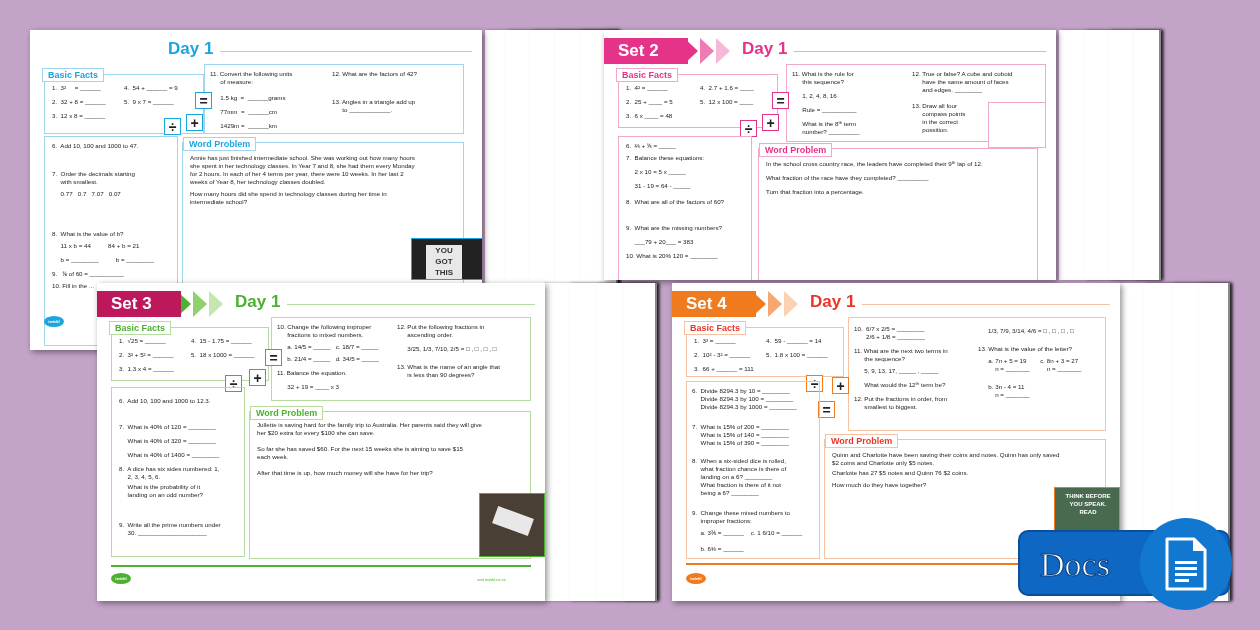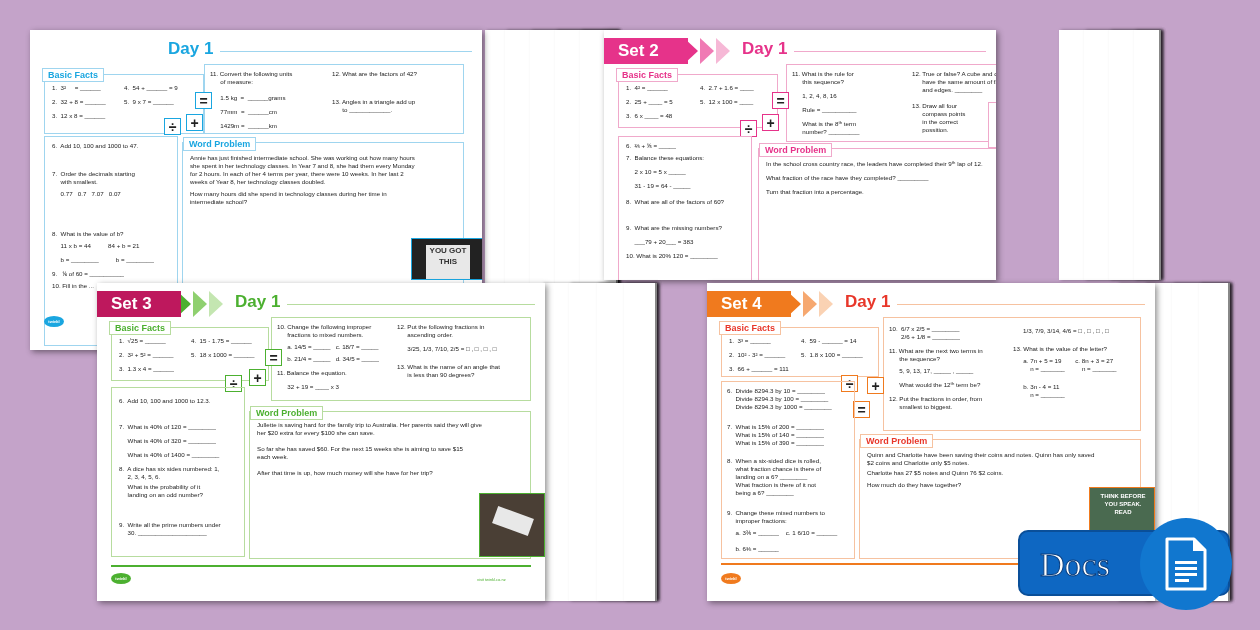--- a/index.html
+++ b/index.html
@@ -135,7 +135,7 @@
   <div class="stack-page" style="left:480px; width:77px; height:250px;"></div>
   <div class="stack-page" style="left:505px; width:52px; height:250px;"></div>
   <div class="stack-page" style="left:530px; width:27px; height:250px;"></div>
-  <div class="sheet" style="width:392px; height:250px;">
+  <div class="sheet" style="width:452px; height:250px;">
     <div class="banner">
       <div class="set-tab" style="background:#e6338a;">Set 2</div>
       <div class="chev" style="border-left:14px solid #e6338a;"></div>

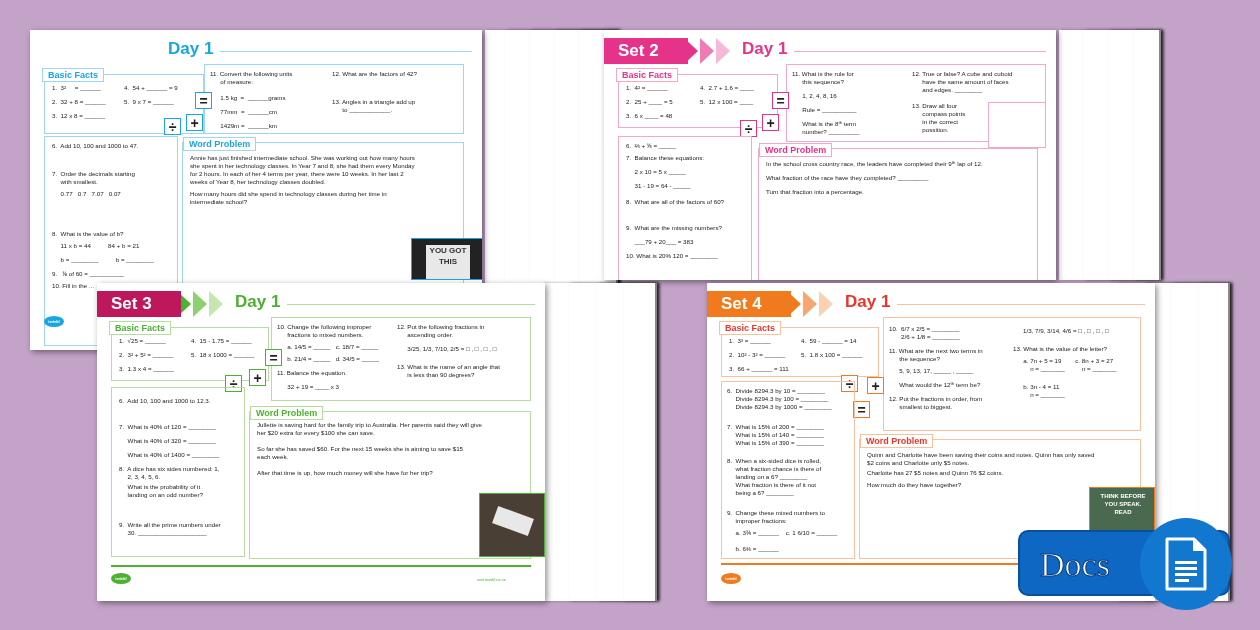--- a/index.html
+++ b/index.html
@@ -124,7 +124,7 @@
 intermediate school?</div>
 
     <div class="photo" style="left:381px; top:208px; width:72px; height:42px; background:#222; border-color:#1aa6e0;">
-      <div style="position:absolute; left:14px; top:6px; width:44px; height:34px; background:#e8e8e8; font-size:8px; font-weight:bold; text-align:center; line-height:11px; color:#333;">YOU GOT THIS</div>
+      <div style="position:absolute; left:14px; top:6px; width:36px; height:34px; background:#e8e8e8; font-size:8px; font-weight:bold; text-align:center; line-height:11px; color:#333;">YOU GOT THIS</div>
     </div>
     <div class="logo" style="left:14px; top:286px; background:#1aa6e0;">twinkl</div>
   </div>

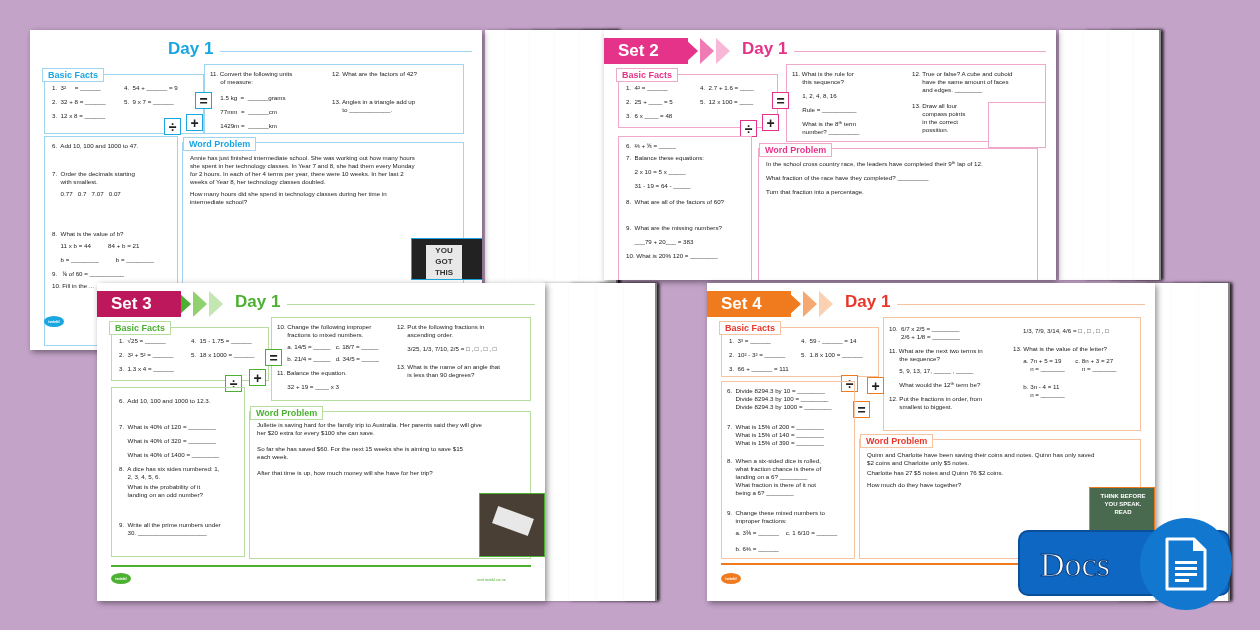--- a/index.html
+++ b/index.html
@@ -266,7 +266,7 @@
   <div class="stack-page" style="left:472px; width:86px; height:318px;"></div>
   <div class="stack-page" style="left:500px; width:58px; height:318px;"></div>
   <div class="stack-page" style="left:527px; width:31px; height:318px;"></div>
-  <div class="sheet" style="width:448px; height:318px;margin-left:35px;">
+  <div class="sheet" style="width:448px; height:318px;">
     <div class="banner">
       <div class="set-tab" style="background:#f07a1e;">Set 4</div>
       <div class="chev" style="border-left:14px solid #f07a1e;"></div>

